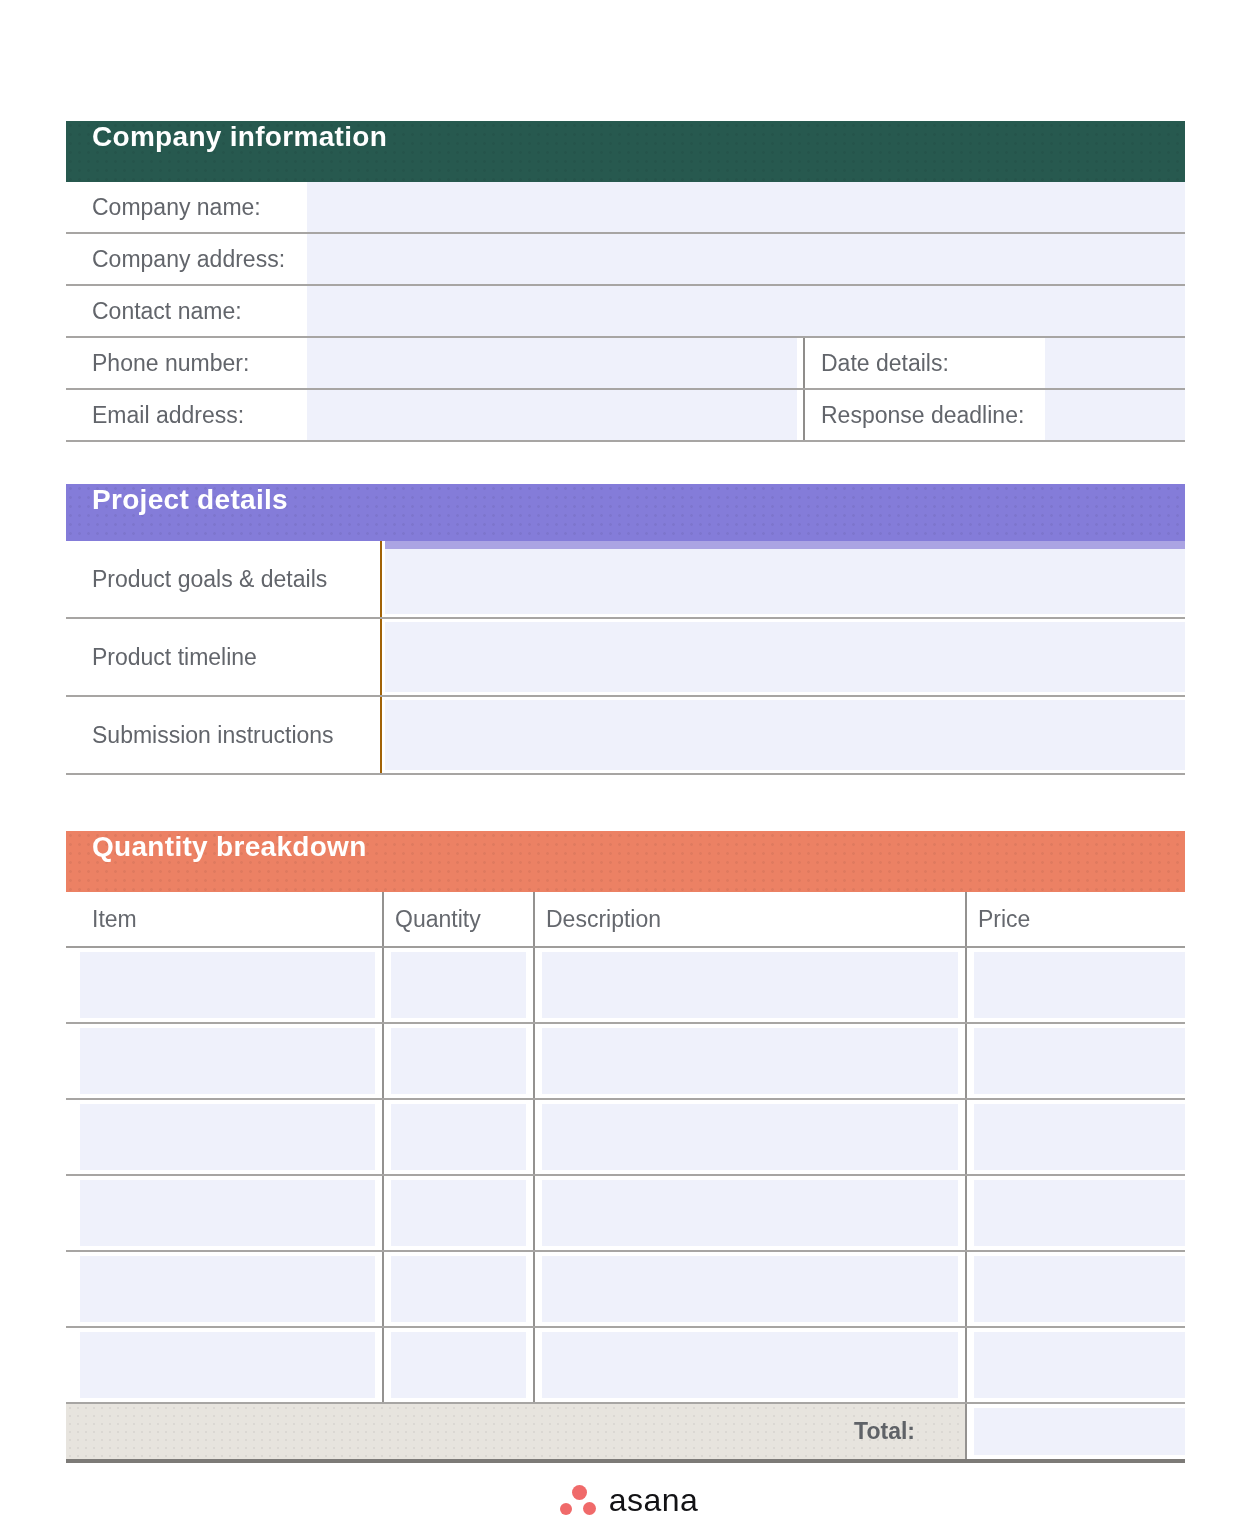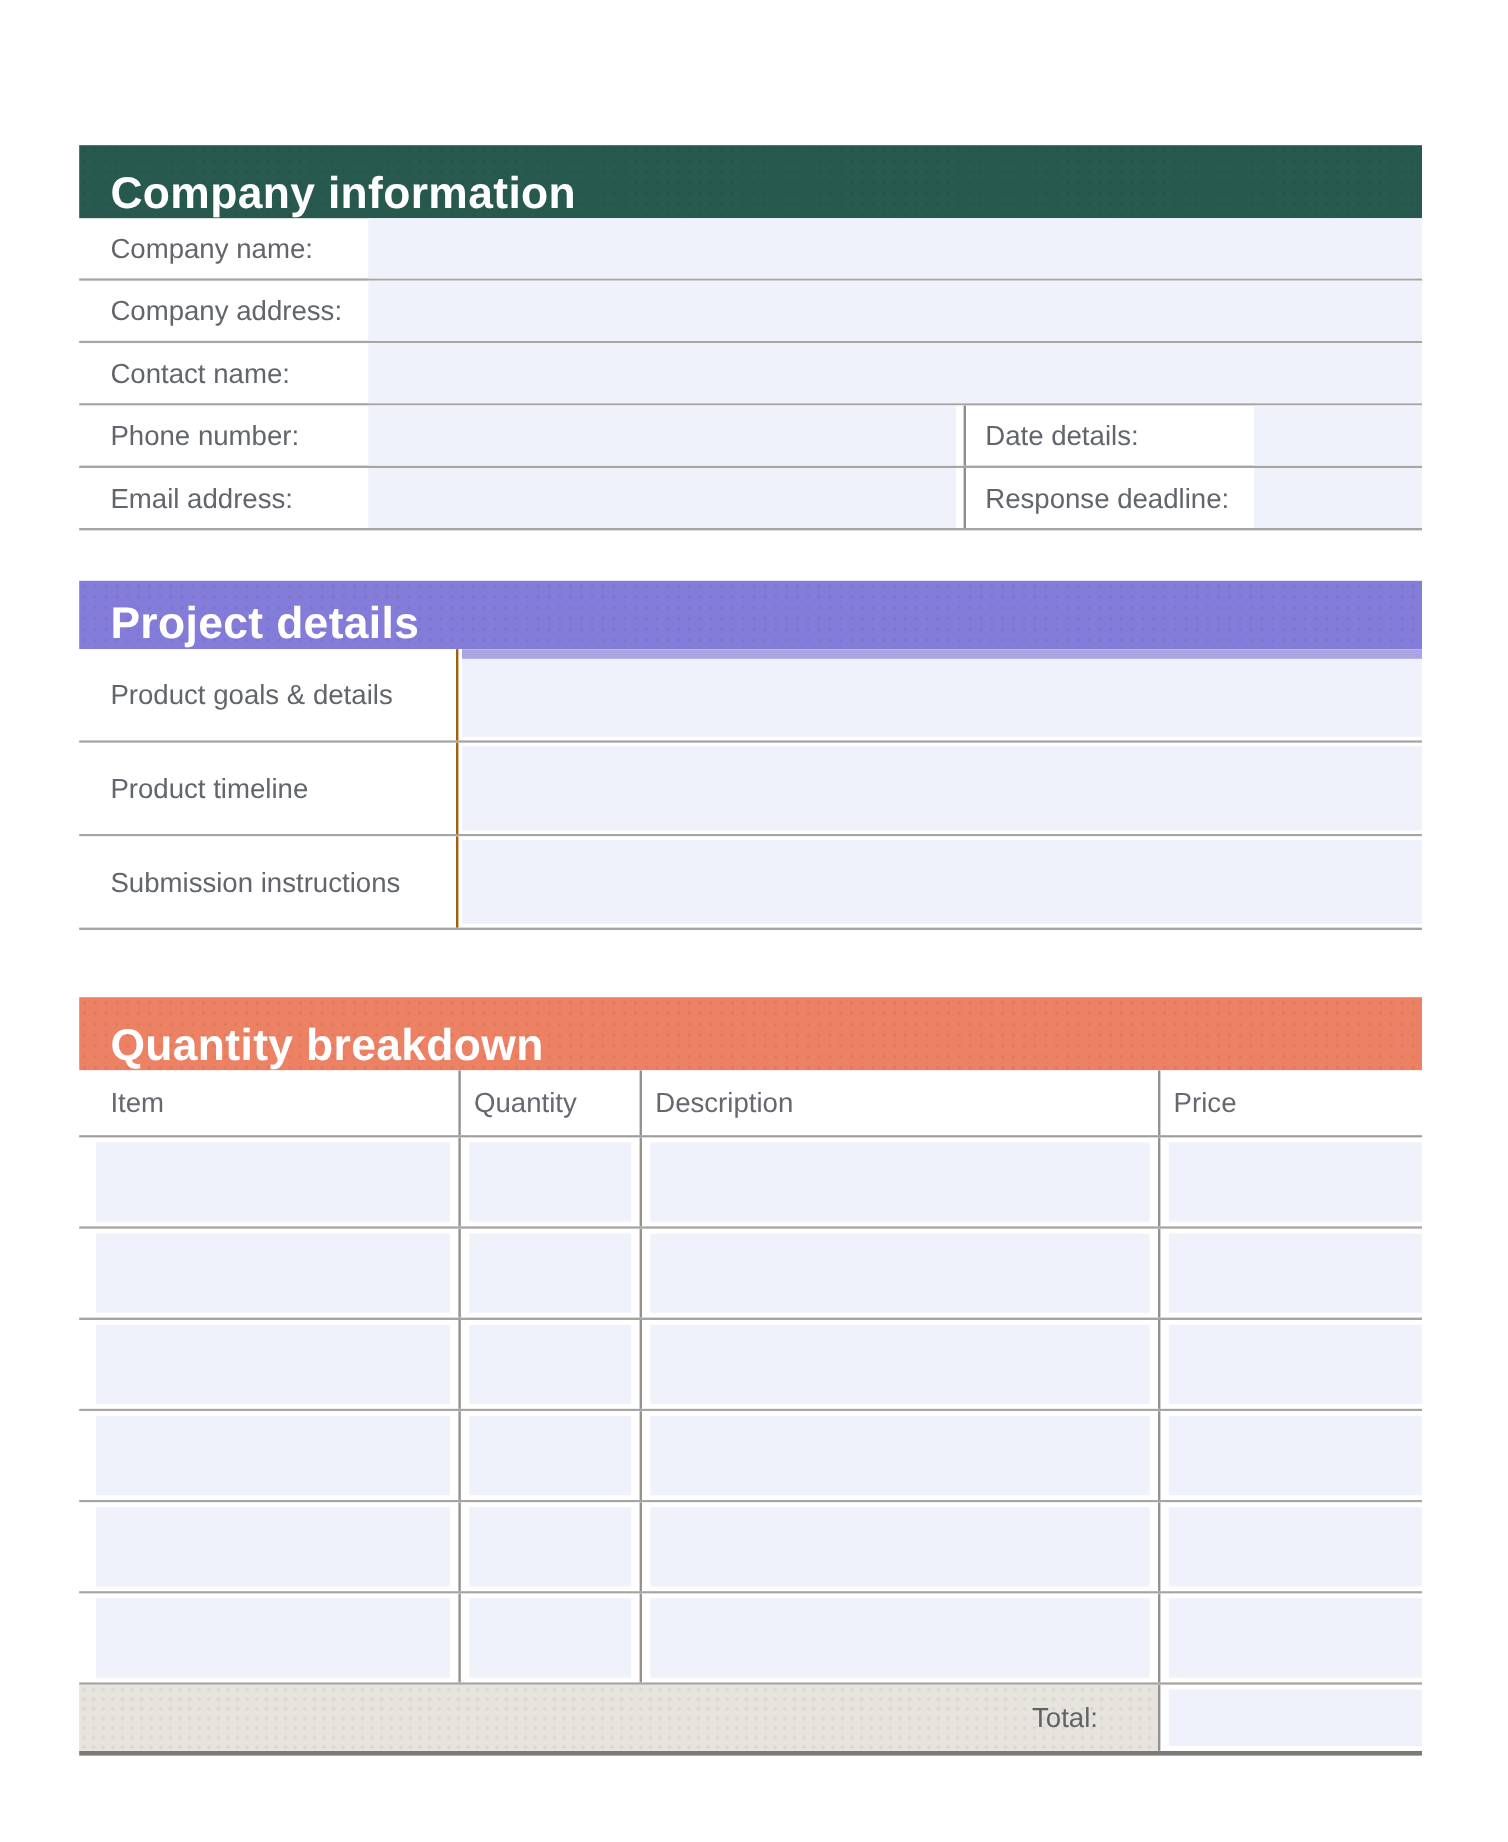--- a/index.html
+++ b/index.html
@@ -18,9 +18,9 @@
   }
   .section { position:absolute; left:66px; width:1119px; }
   .sec-header {
-    height:61px; display:flex; align-items:flex-end;
+    height:61px; display:flex; align-items:flex-start;
     padding-left:26px; box-sizing:border-box;
-    color:#ffffff; font-size:37px; font-weight:600; letter-spacing:0.3px;
+    color:#ffffff; font-size:28px; font-weight:600; letter-spacing:0.3px;
     background-image: radial-gradient(rgba(0,0,0,0.055) 1.3px, transparent 1.5px);
     background-size: 9px 9px;
   }

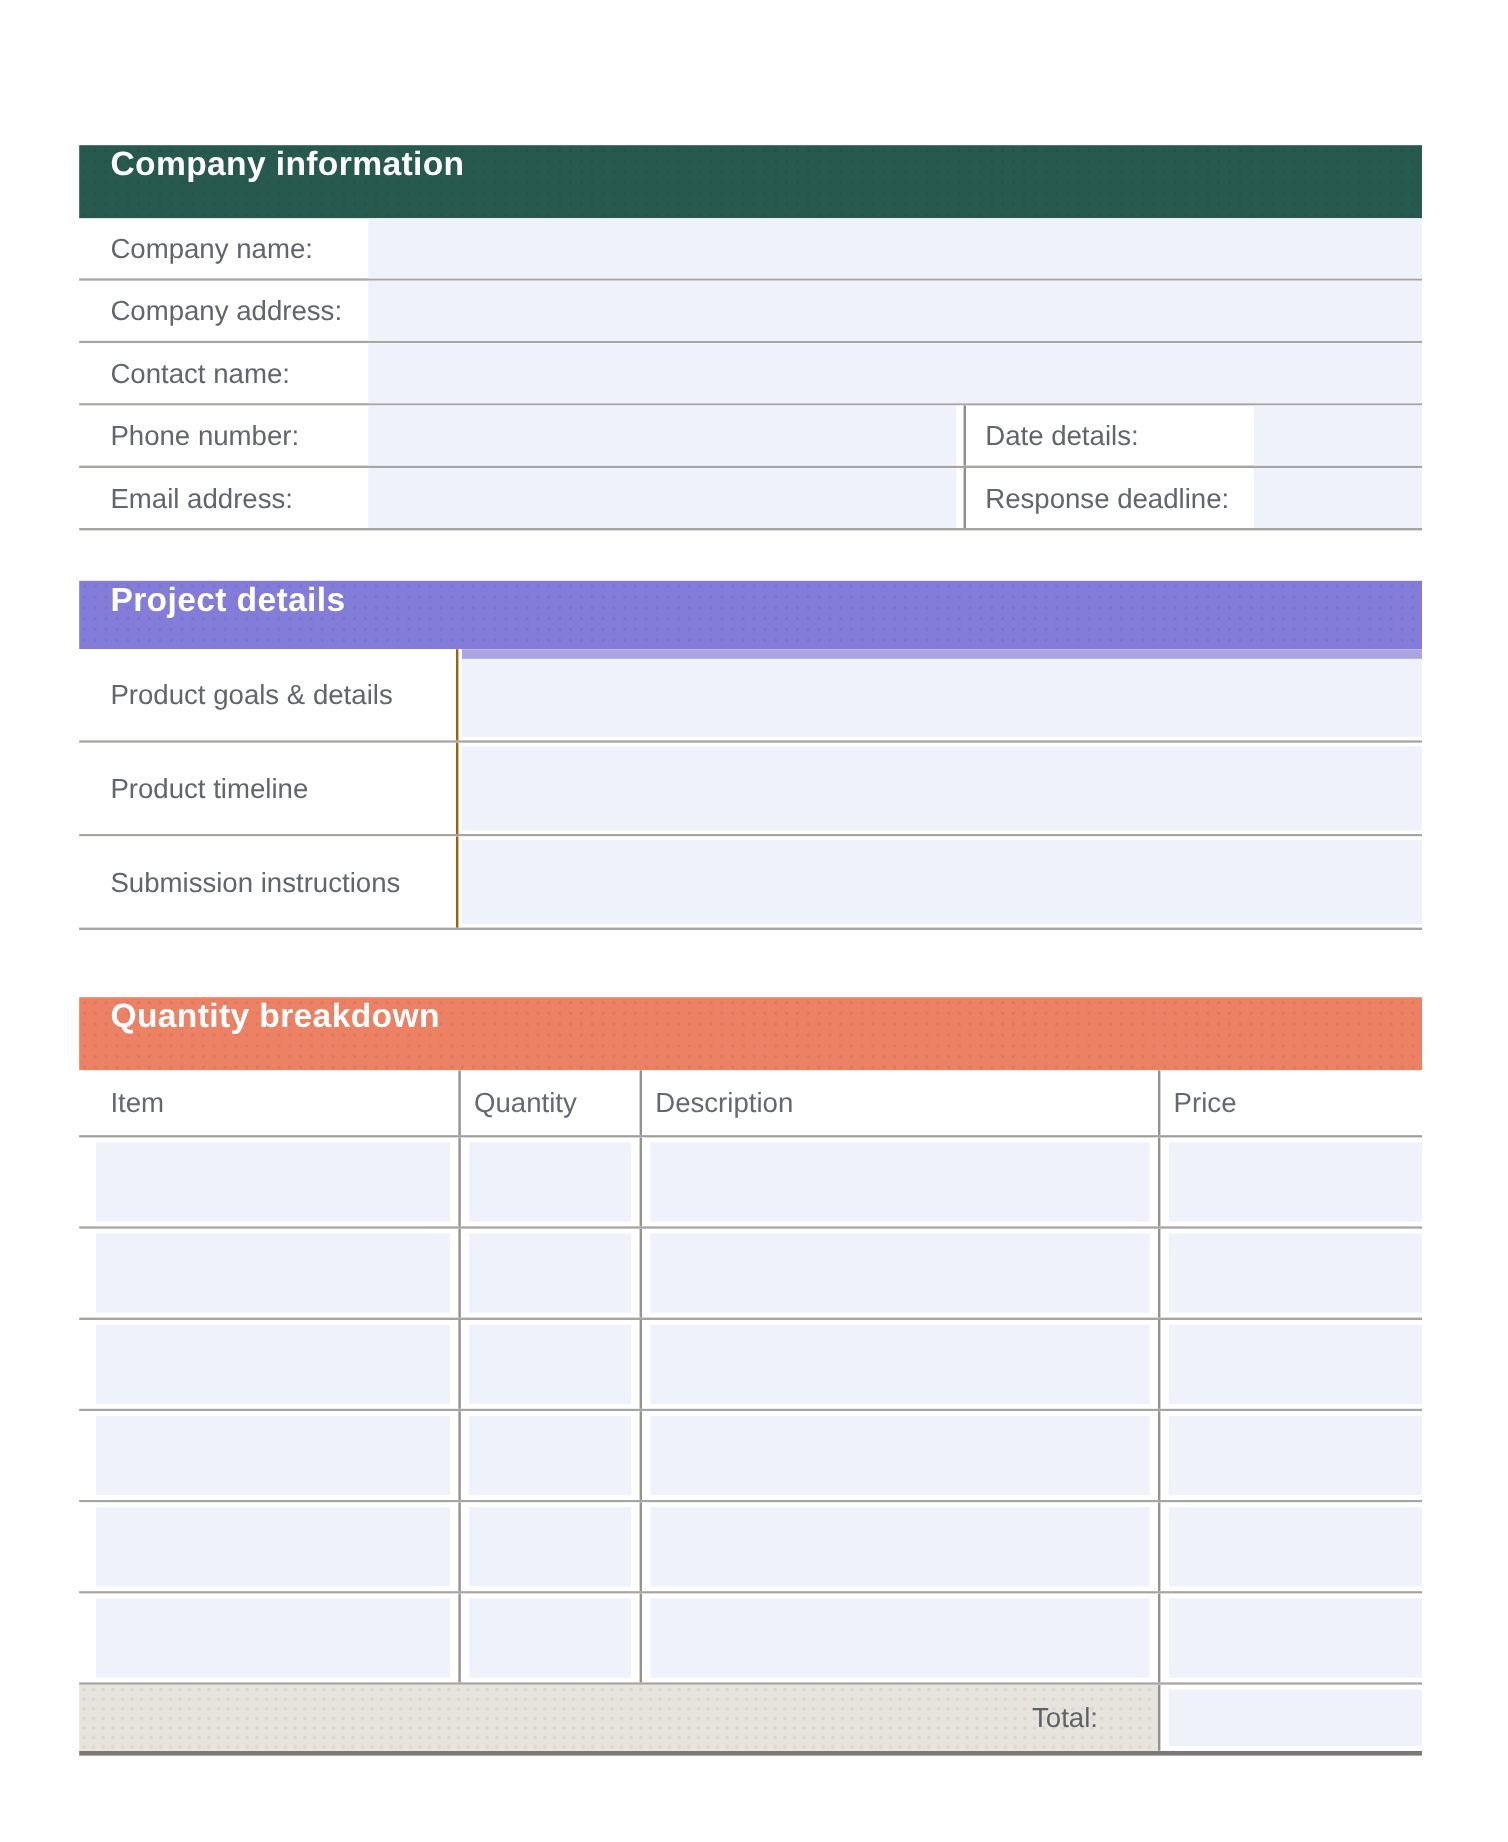--- a/index.html
+++ b/index.html
@@ -288,7 +288,7 @@
     </div>
 
     <div class="pr-total">
-      <div class="total-cell" style="background-color: rgb(231, 228, 222);">
+      <div class="total-cell" style="background-color: rgb(231, 228, 222); font-weight: bold;">
         <span>Total:</span>
       </div>
       <div class="total-price">

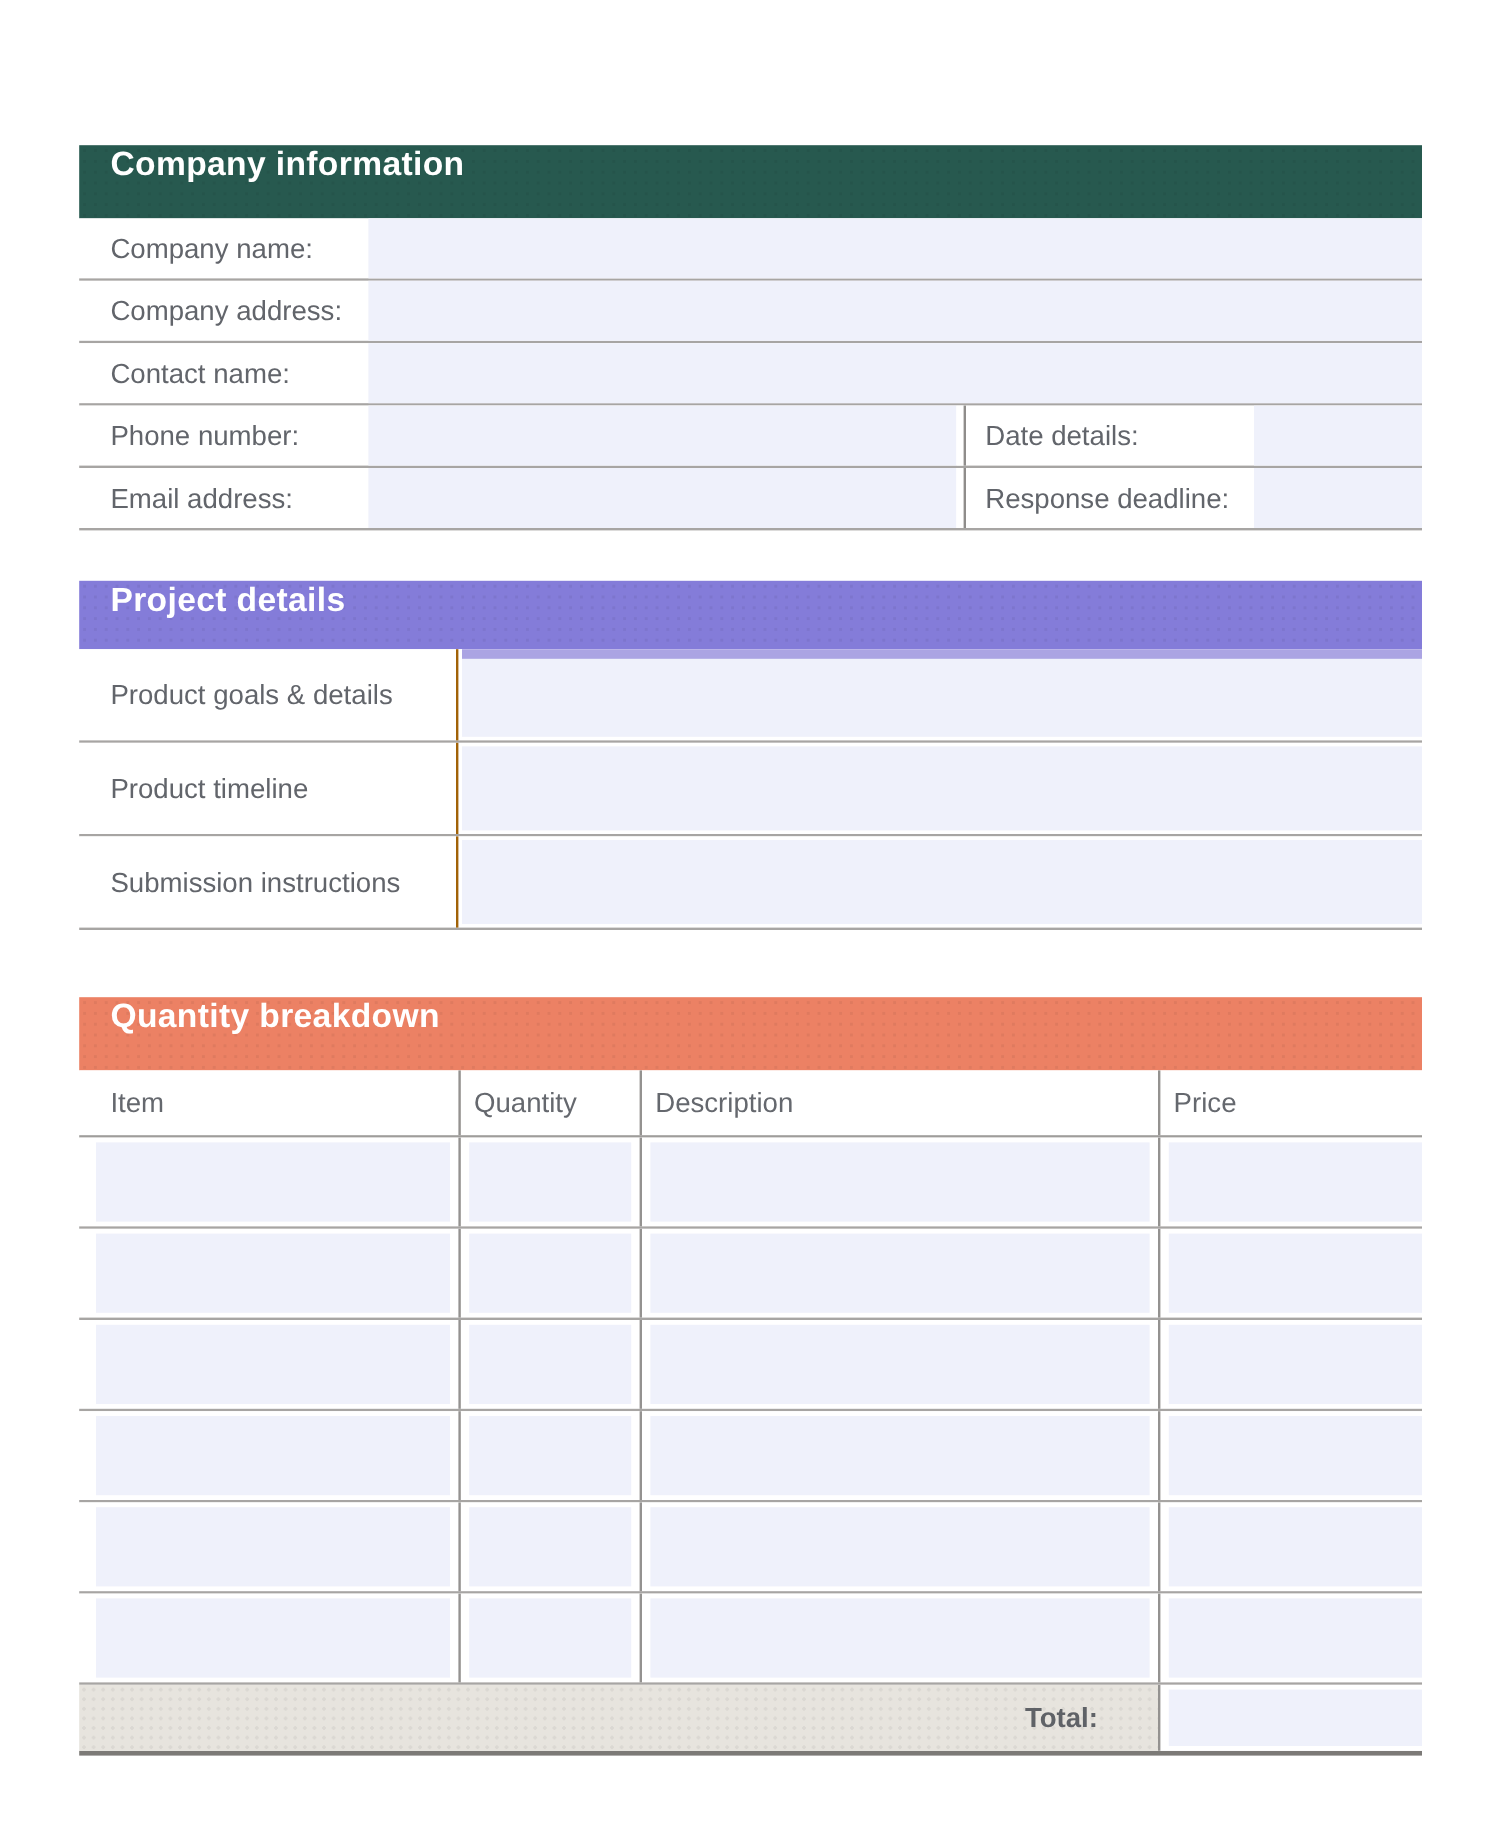--- a/index.html
+++ b/index.html
@@ -297,6 +297,14 @@
     </div>
   </div>
 
+  <div class="footer">
+    <div class="logo-dots">
+      <span class="dot-top"></span>
+      <span class="dot-left"></span>
+      <span class="dot-right"></span>
+    </div>
+    <div class="wordmark">asana</div>
+  </div>
 
 </div>
 

